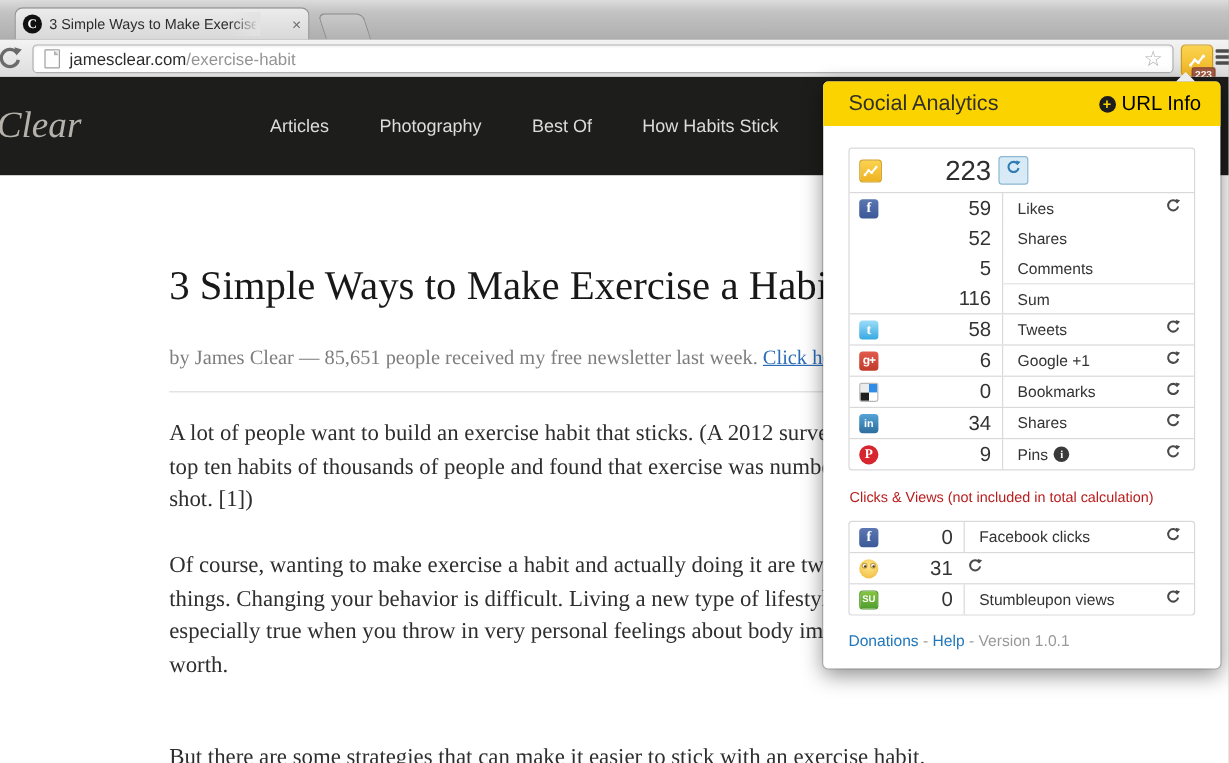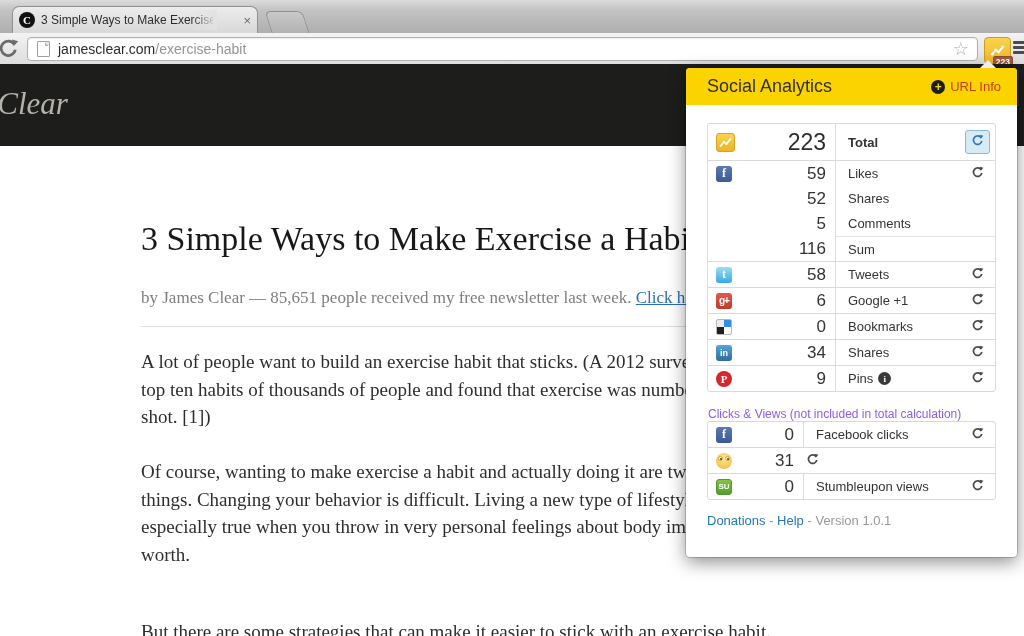--- a/index.html
+++ b/index.html
@@ -84,7 +84,7 @@
   .plus-circle{width:14px;height:14px;border-radius:50%;background:#1d1d1d;color:#fbd400;
                display:flex;align-items:center;justify-content:center;
                font:bold 12px "Liberation Sans",sans-serif;line-height:12px;}
-  .urlinfo-label{font-size:13px;color:#c2410c;}
+  .urlinfo-label{font-size:17px;color:#000000;}
   .p-body{padding:18px 21px 0 21px;}
   .stattable{border:1px solid #d9d9d9;border-radius:3px;}
   .trow{display:flex;align-items:stretch;border-top:1px solid #d9d9d9;}

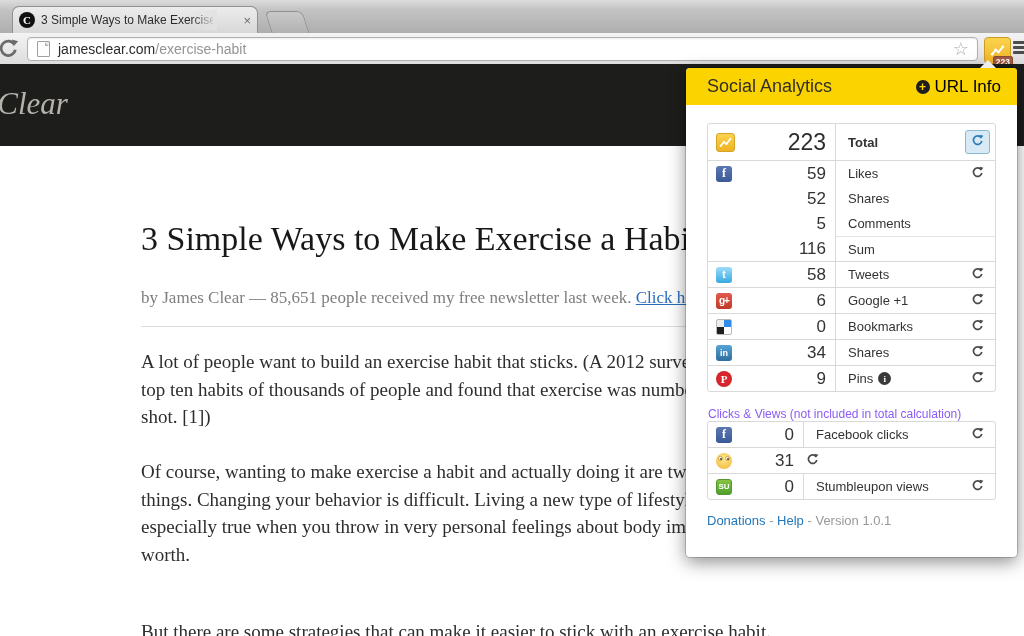--- a/index.html
+++ b/index.html
@@ -183,6 +183,12 @@
 <div class="content">
   <div class="sitenav">
     <span class="logo">James Clear</span>
+    <div class="navlinks">
+      <span>Articles</span>
+      <span>Photography</span>
+      <span>Best Of</span>
+      <span>How Habits Stick</span>
+    </div>
   </div>
 
   <div class="article">

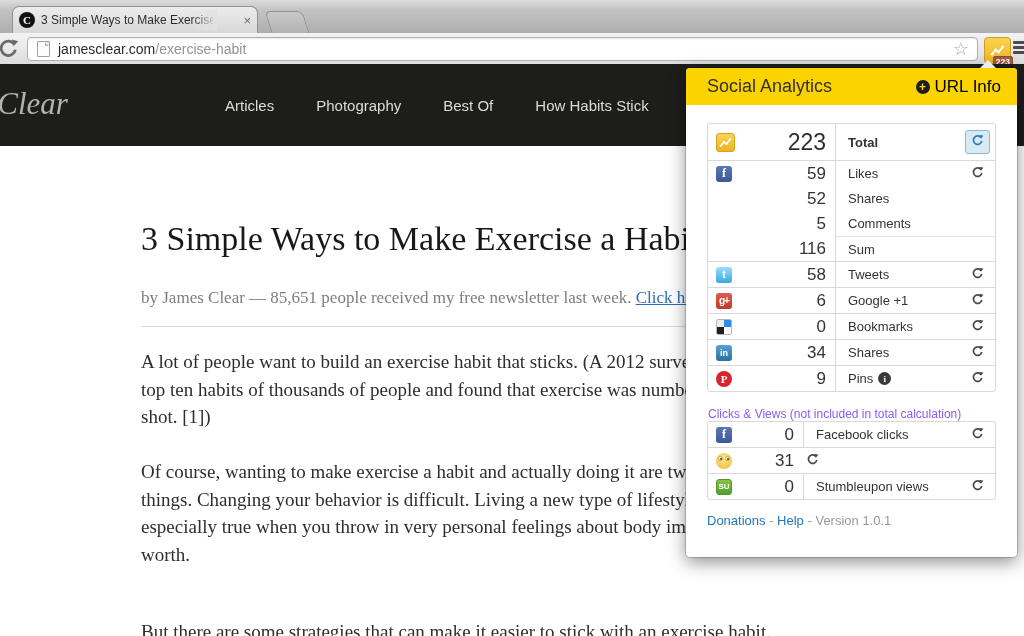--- a/index.html
+++ b/index.html
@@ -238,7 +238,6 @@
             </span>
           </span>
         <span class="cell-num num-big">223</span>
-        <span class="cell-label lbl-bold">Total</span>
         <span class="cell-refresh">
             <span class="refresh-btn">
               <span class="refresh-glyph"><svg width="13" height="13" viewBox="0 0 16 16">

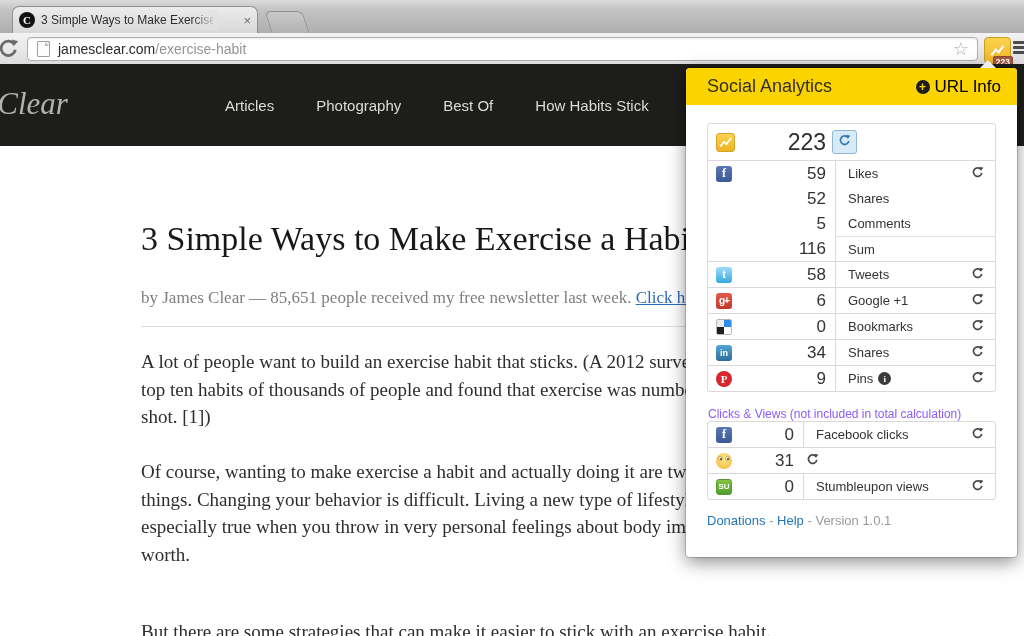--- a/index.html
+++ b/index.html
@@ -109,7 +109,7 @@
   .info-circle{width:13px;height:13px;border-radius:50%;background:#3a3a3a;color:#fff;
                display:flex;align-items:center;justify-content:center;
                font:bold 9px "Liberation Serif",serif;}
-  .clicks-heading{margin:15px 0 0 1px;font-size:12px;color:#8b5cf6;}
+  .clicks-heading{margin:15px 0 13px 1px;font-size:12px;color:#b91c1c;}
   .p-footer{margin-top:13px;font-size:13px;color:#999;}
   .p-footer a{color:#2277bb;cursor:pointer;text-decoration:none;}
   

